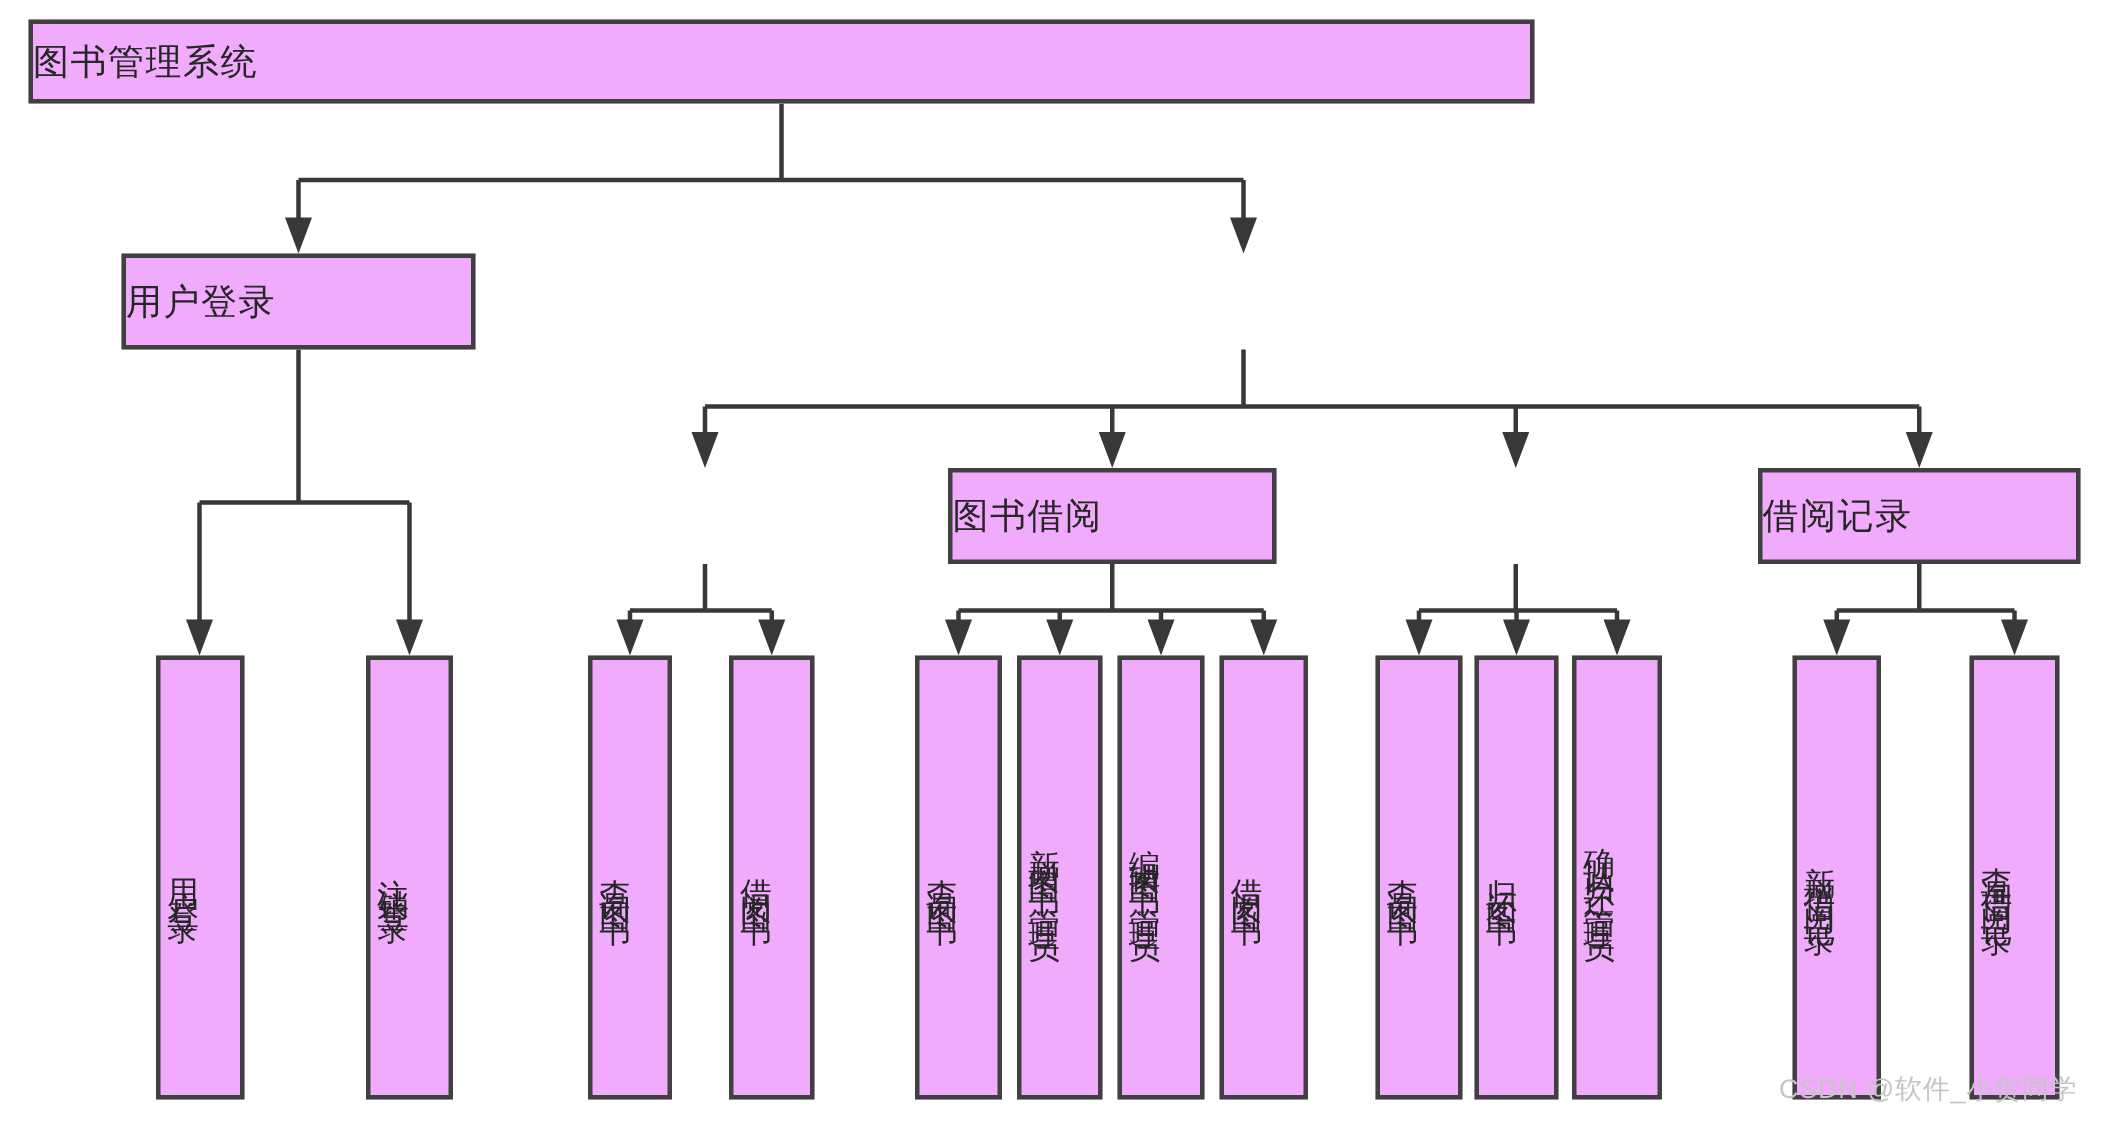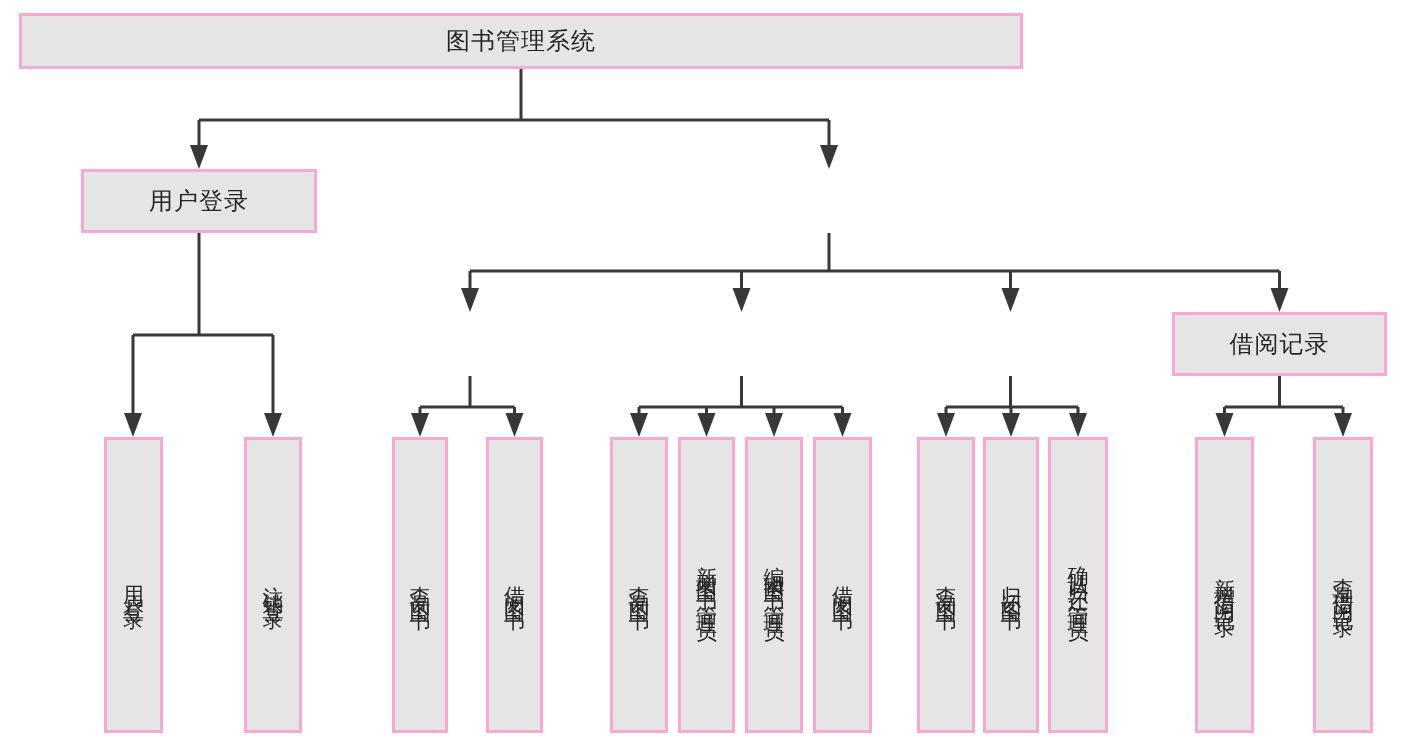--- a/index.html
+++ b/index.html
@@ -26,11 +26,10 @@
   .box {
     position: absolute;
     box-sizing: border-box;
-    border: 3px solid #f9a8d4;
-    background: #e5e5e5;
+    border: 3px solid #404040;
+    background: #f0abfc;
     display: flex;
     align-items: center;
-    justify-content: center;
     color: #262626;
   }
   .hlabel {

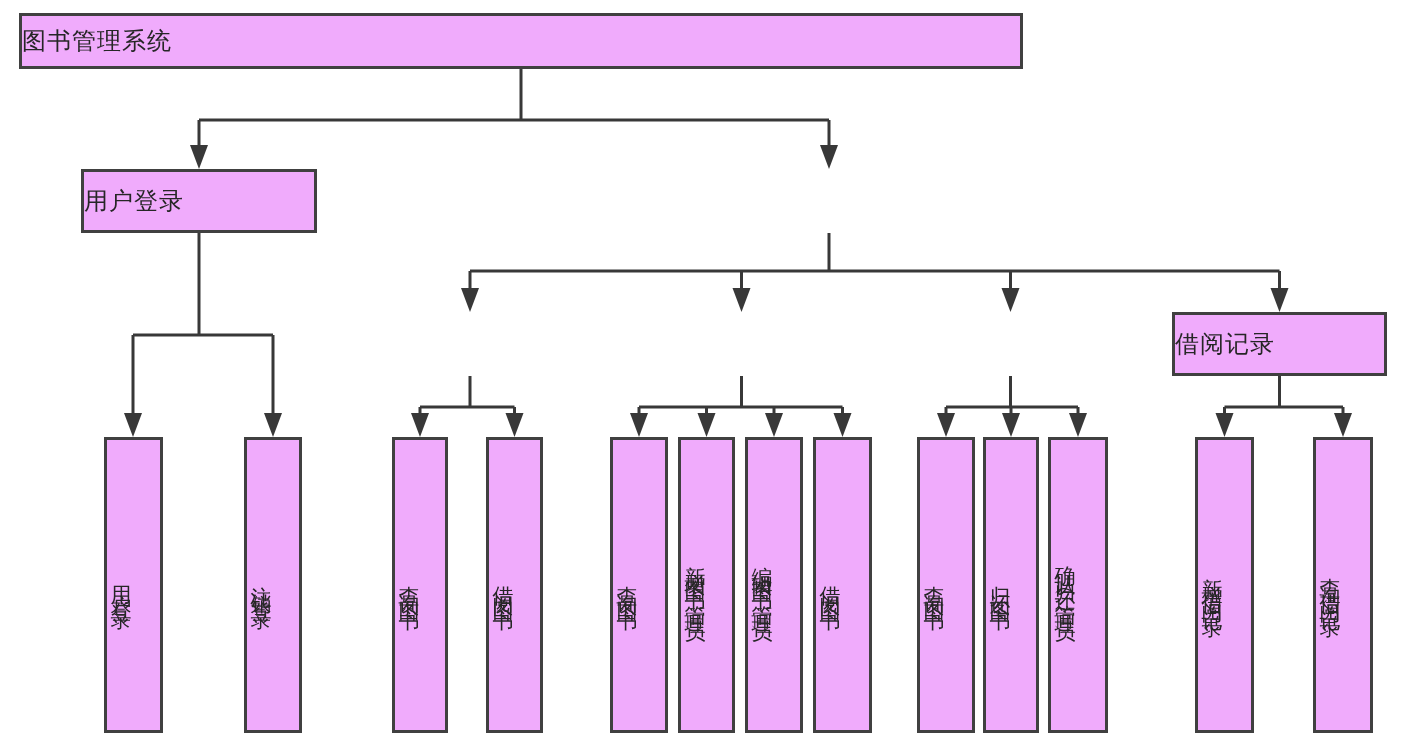--- a/index.html
+++ b/index.html
@@ -128,6 +128,9 @@
     <span class="hlabel">用户登录</span>
   </div>
 
+  <div class="box n-l3-1">
+    <span class="hlabel">图书借阅</span>
+  </div>
   <div class="box n-l3-3">
     <span class="hlabel">借阅记录</span>
   </div>

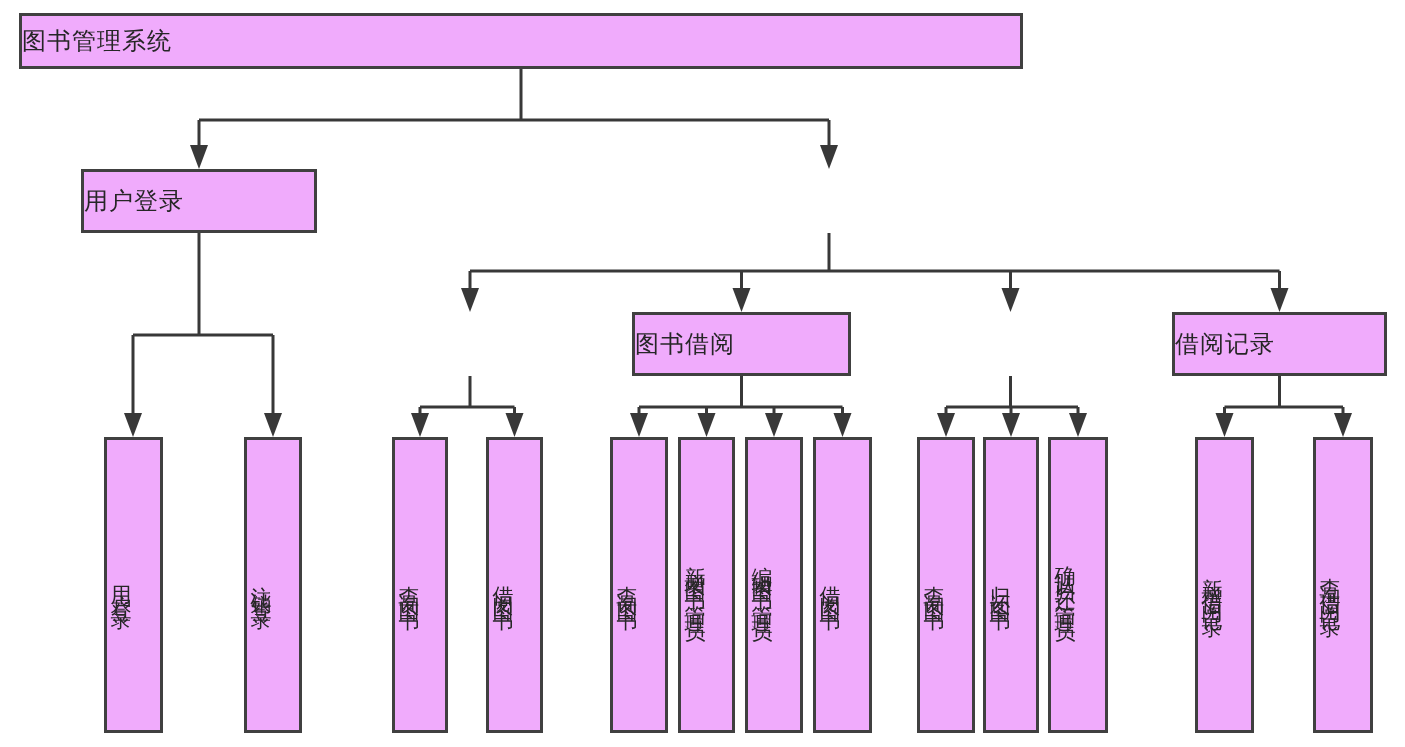--- a/index.html
+++ b/index.html
@@ -175,6 +175,7 @@
     <span class="vlabel">查询借阅记录</span>
   </div>
 
+  <div class="watermark">CSDN @软件_小贺同学</div>
 
 </div>
 

